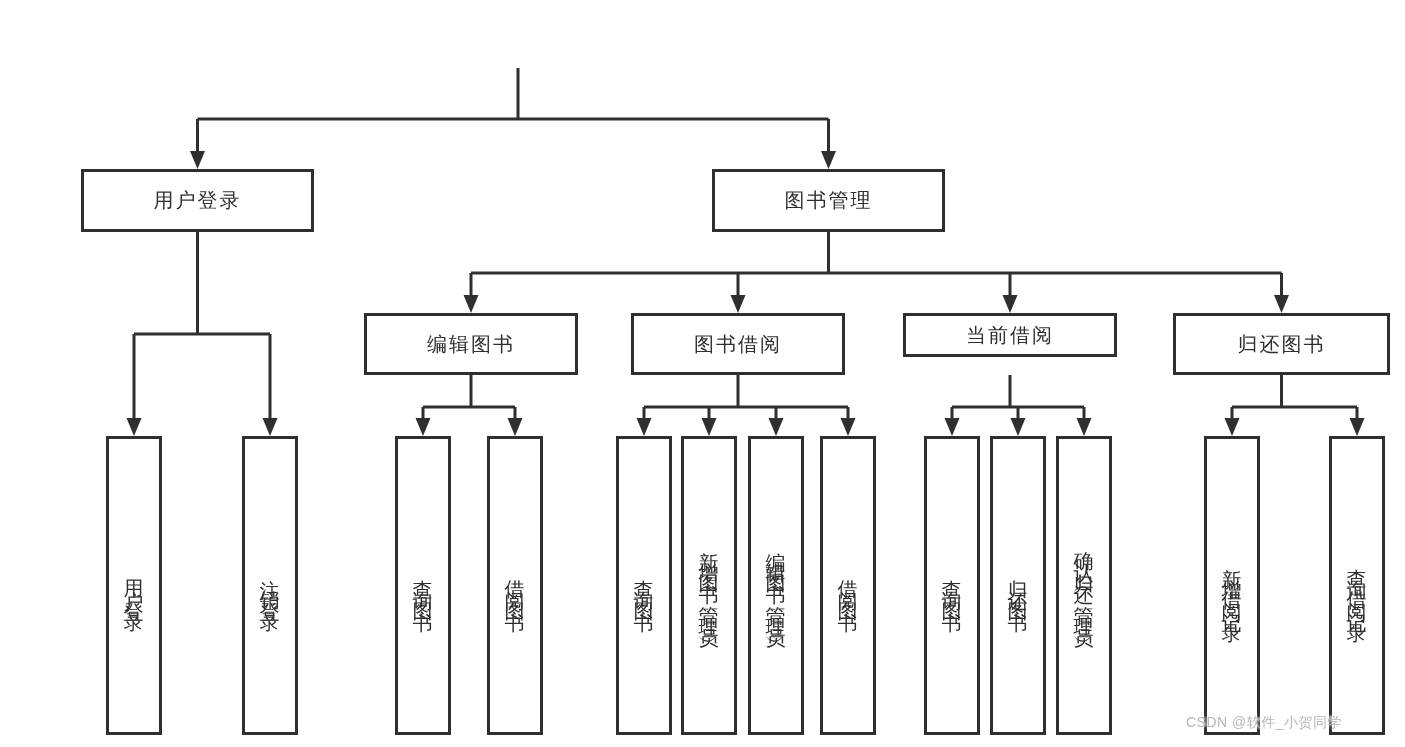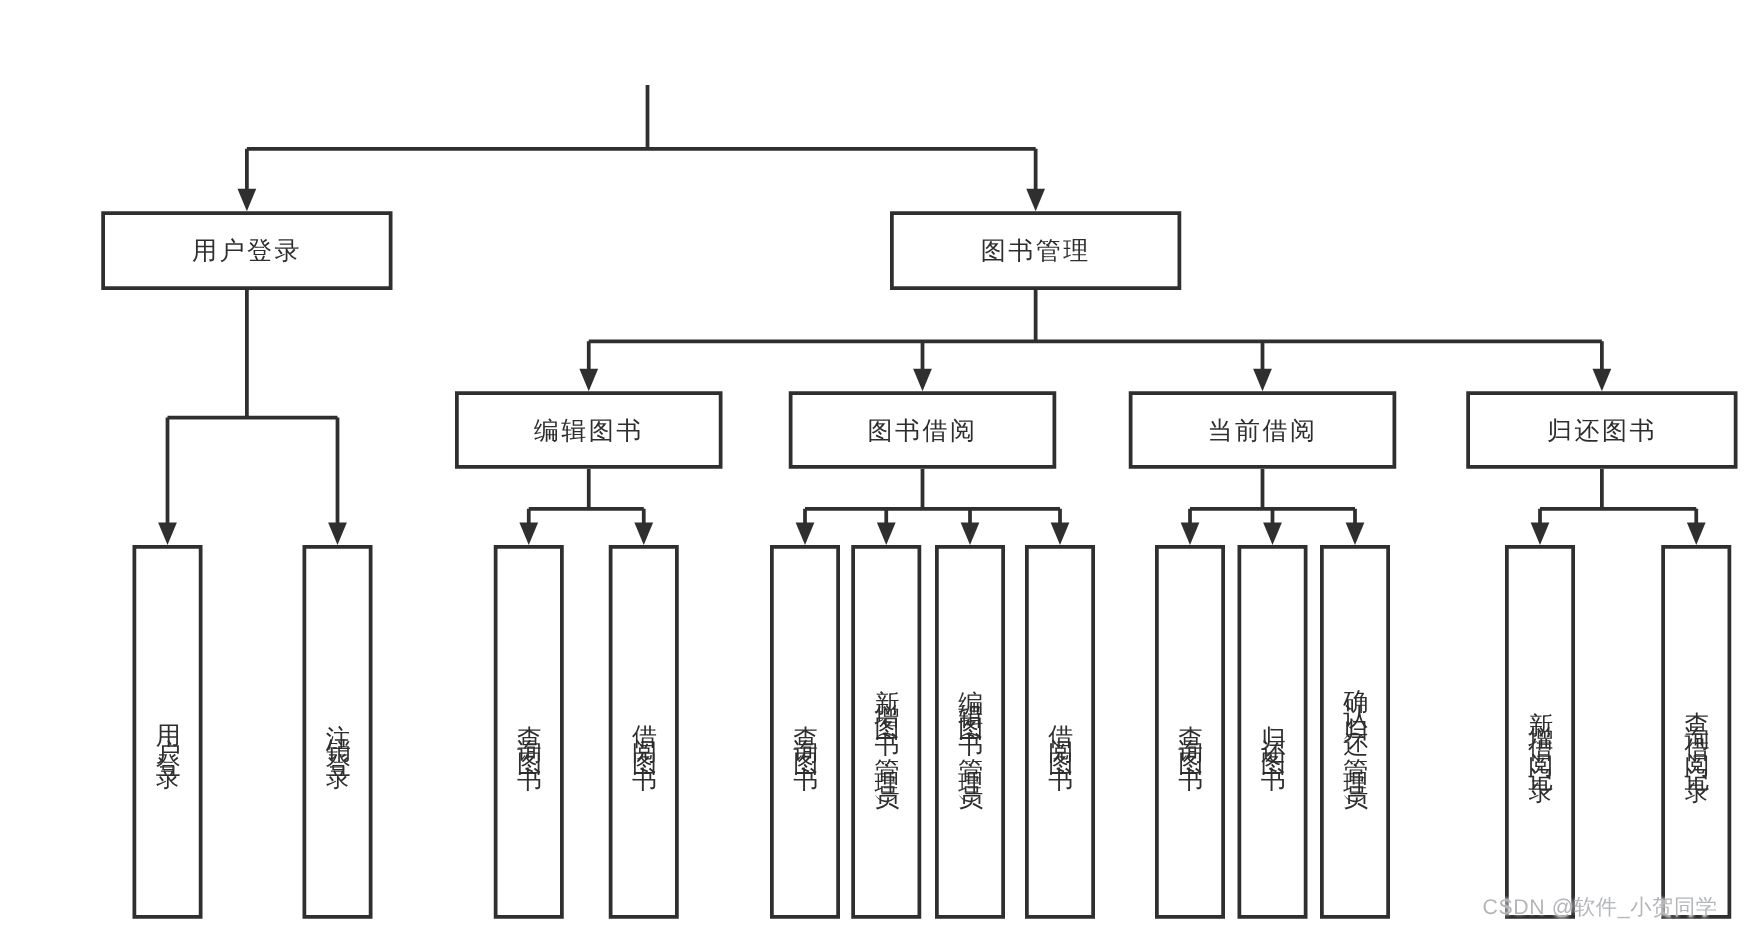--- a/index.html
+++ b/index.html
@@ -75,7 +75,7 @@
   <div class="box" style="left:631px;top:313px;width:214px;height:62px">
     <span class="hlabel">图书借阅</span>
   </div>
-  <div class="box" style="left:903px;top:313px;width:214px;height:62px">
+  <div class="box" style="left:903px;top:313px;width:214px;height:44px">
     <span class="hlabel">当前借阅</span>
   </div>
   <div class="box" style="left:1173px;top:313px;width:217px;height:62px">

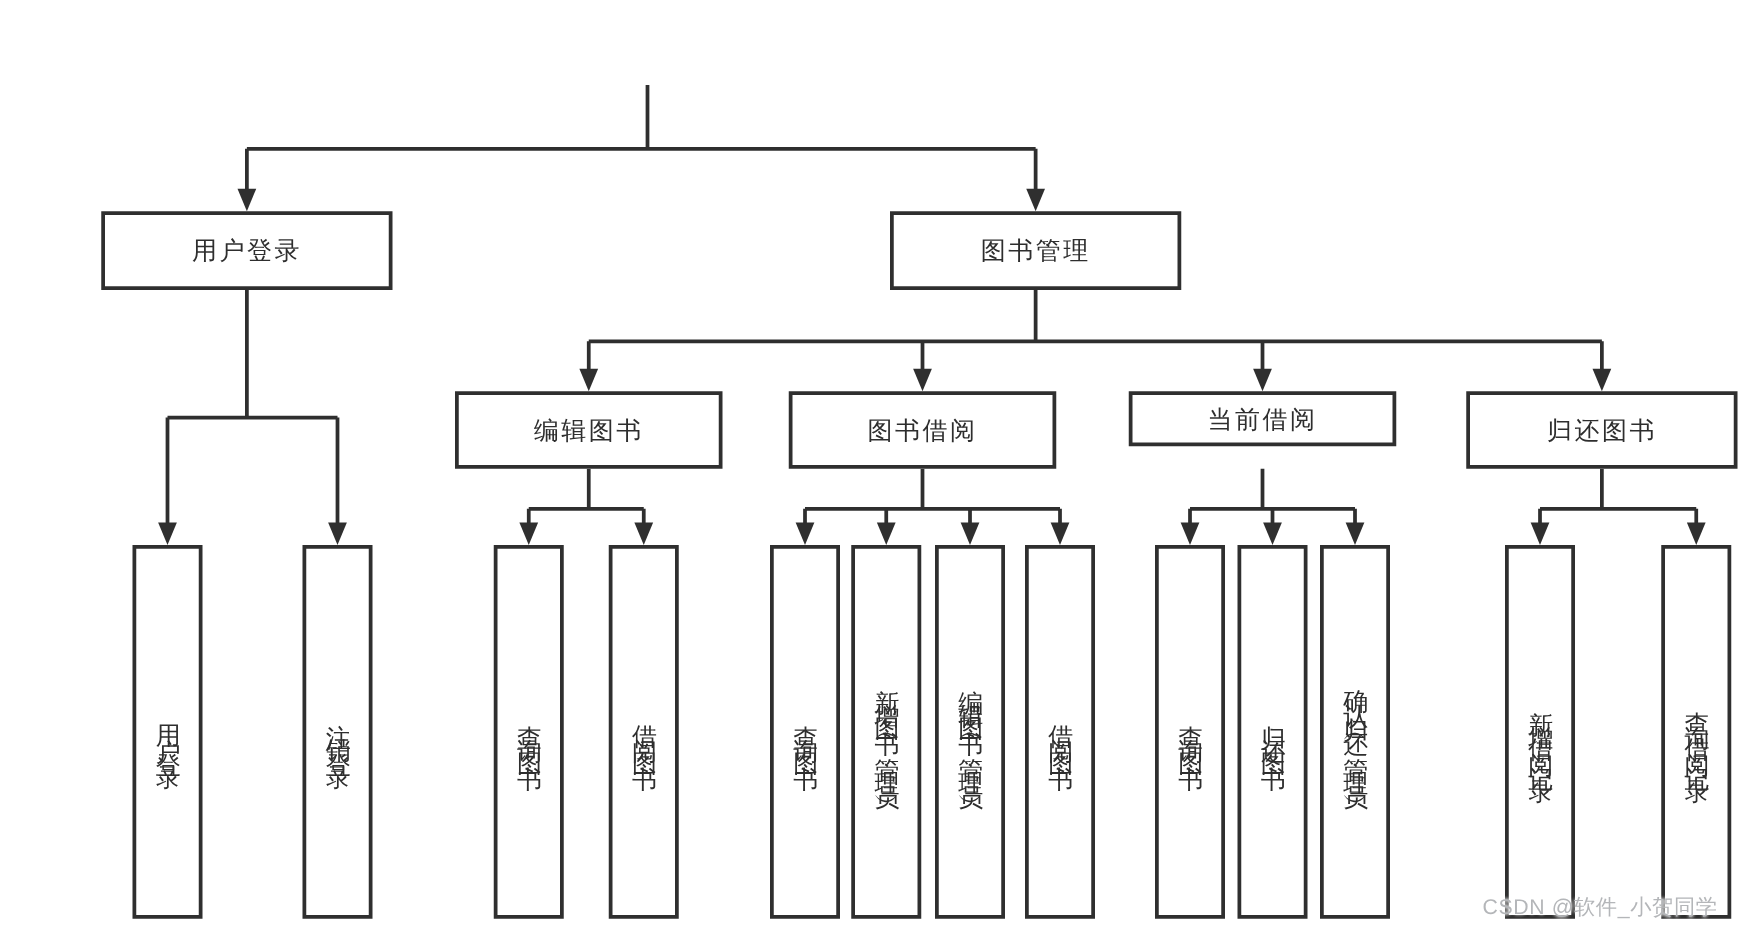--- a/index.html
+++ b/index.html
@@ -18,7 +18,7 @@
   }
   .connectors{position:absolute;left:0;top:0;z-index:1;pointer-events:none;}
   .watermark{
-    position:absolute;left:1186px;top:714px;font-size:17px;color:#b4b6b9;
+    position:absolute;left:1186px;top:714px;font-size:14px;color:#b4b6b9;
     z-index:5;white-space:nowrap;letter-spacing:0.5px;
     text-shadow:0 0 3px #ffffff,0 0 3px #ffffff;
   }

